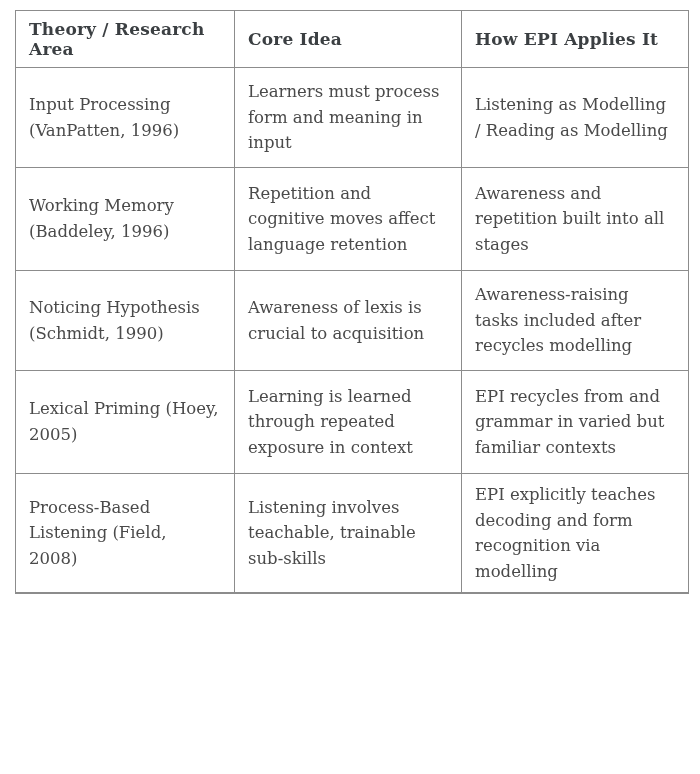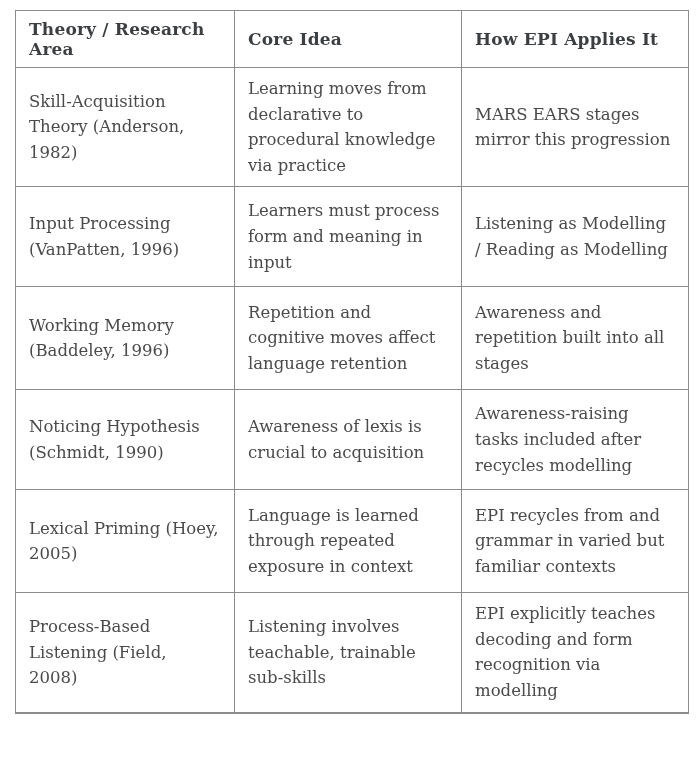--- a/index.html
+++ b/index.html
@@ -74,11 +74,6 @@
       </tr>
     </thead>
     <tbody>
-      <tr class="r1">
-        <td>Skill-Acquisition Theory (Anderson, 1982)</td>
-        <td>Learning moves from declarative to procedural knowledge via practice</td>
-        <td>MARS EARS stages mirror this progression</td>
-      </tr>
       <tr class="r2">
         <td>Input Processing (VanPatten, 1996)</td>
         <td>Learners must process form and meaning in input</td>

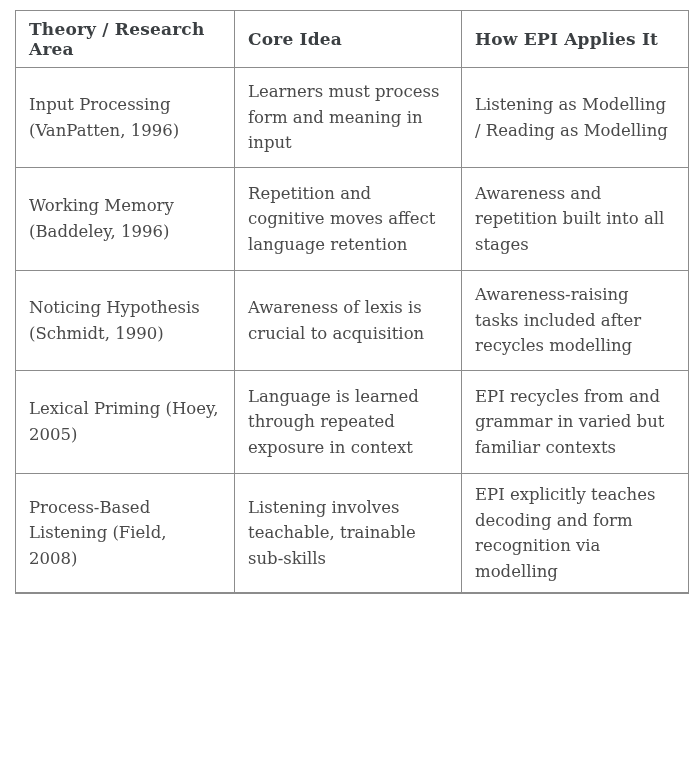--- a/index.html
+++ b/index.html
@@ -91,7 +91,7 @@
       </tr>
       <tr class="r6">
         <td>Lexical Priming (Hoey, 2005)</td>
-        <td>Language is learned through repeated exposure in context</td>
+        <td>Learning is learned through repeated exposure in context</td>
         <td>EPI recycles from and grammar in varied but familiar contexts</td>
       </tr>
       <tr class="r7">

